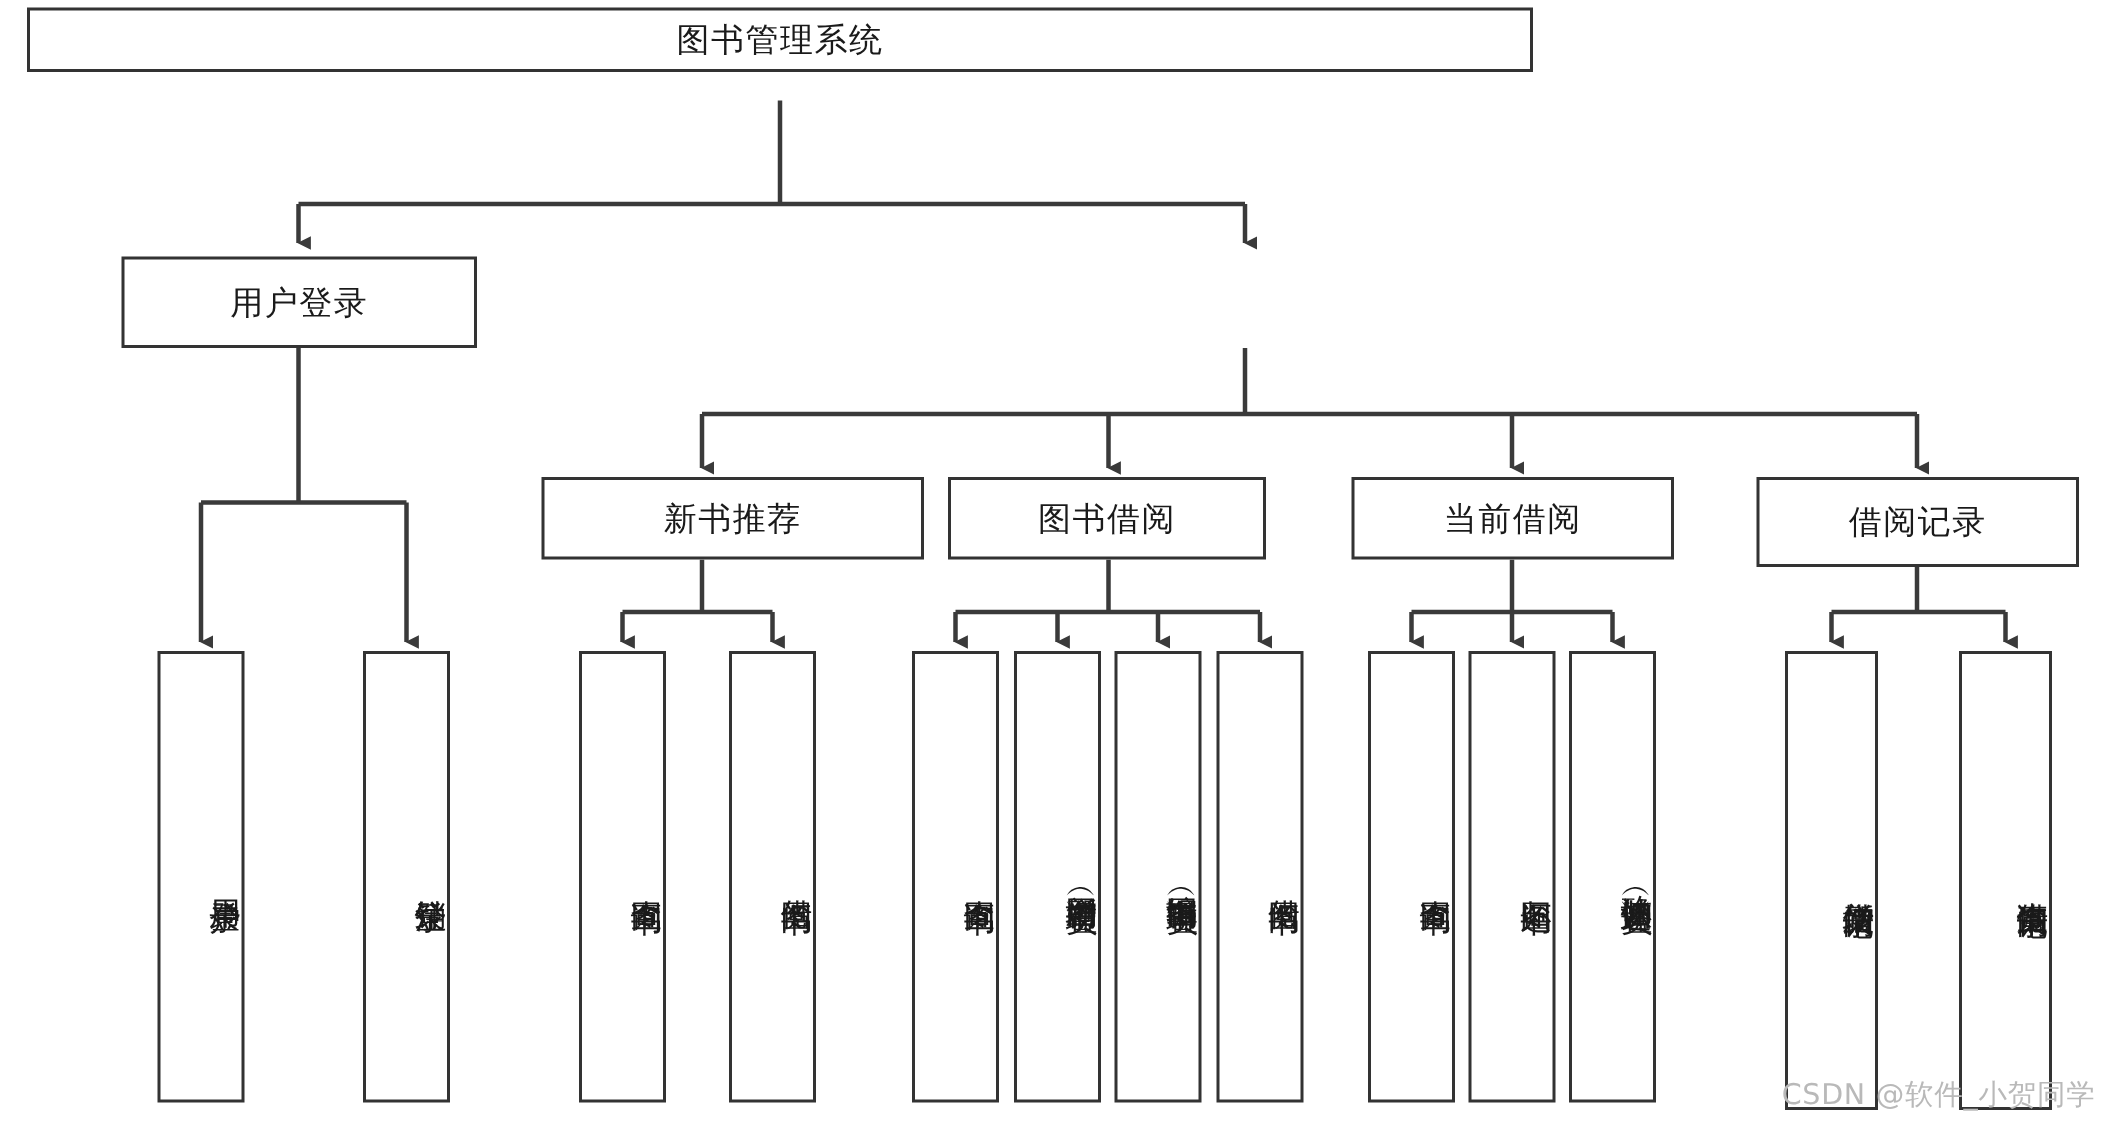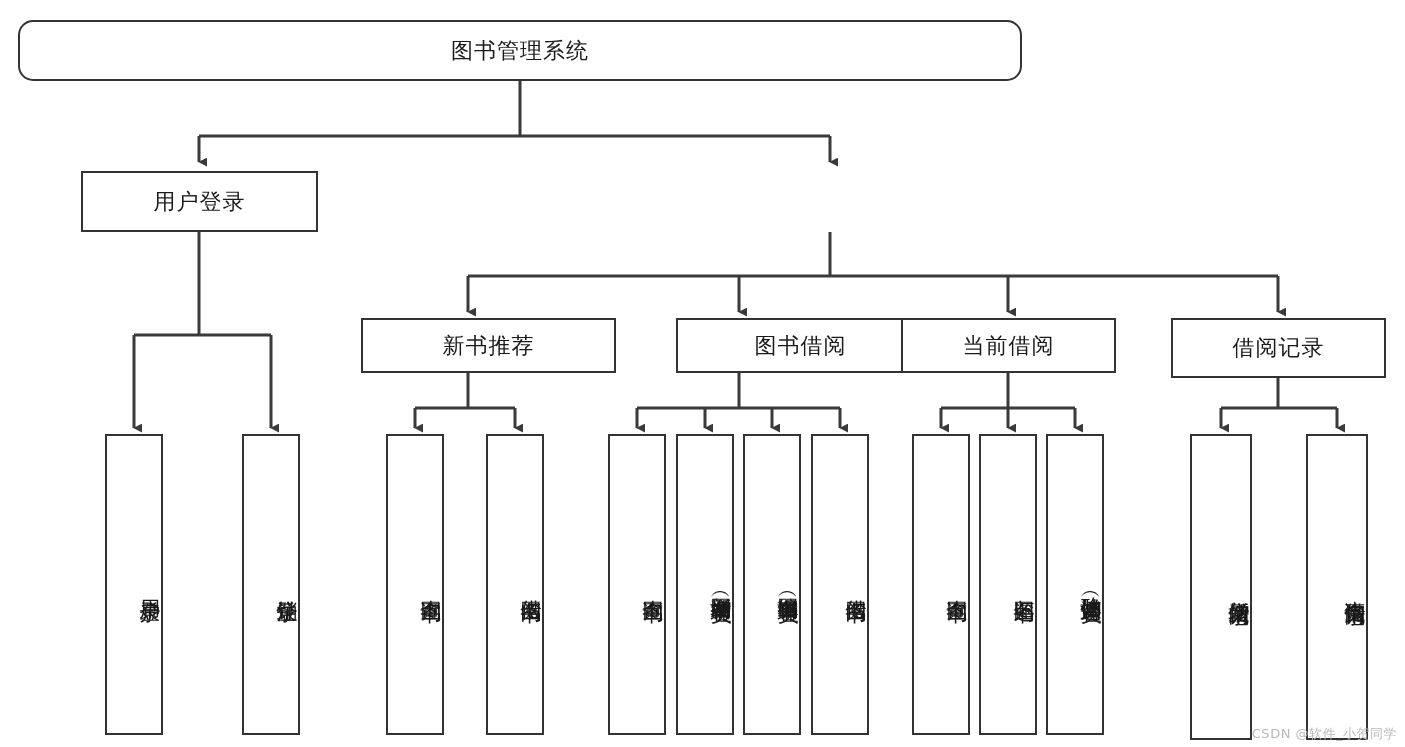--- a/index.html
+++ b/index.html
@@ -125,7 +125,7 @@
     </g>
   </svg>
 
-  <div class="node horiz" style="left:18px; top:20px; width:1004px; height:61px;border-radius:15px;">
+  <div class="node horiz" style="left:18px; top:5px; width:1004px; height:43px;">
     <span class="lbl">图书管理系统</span>
   </div>
 

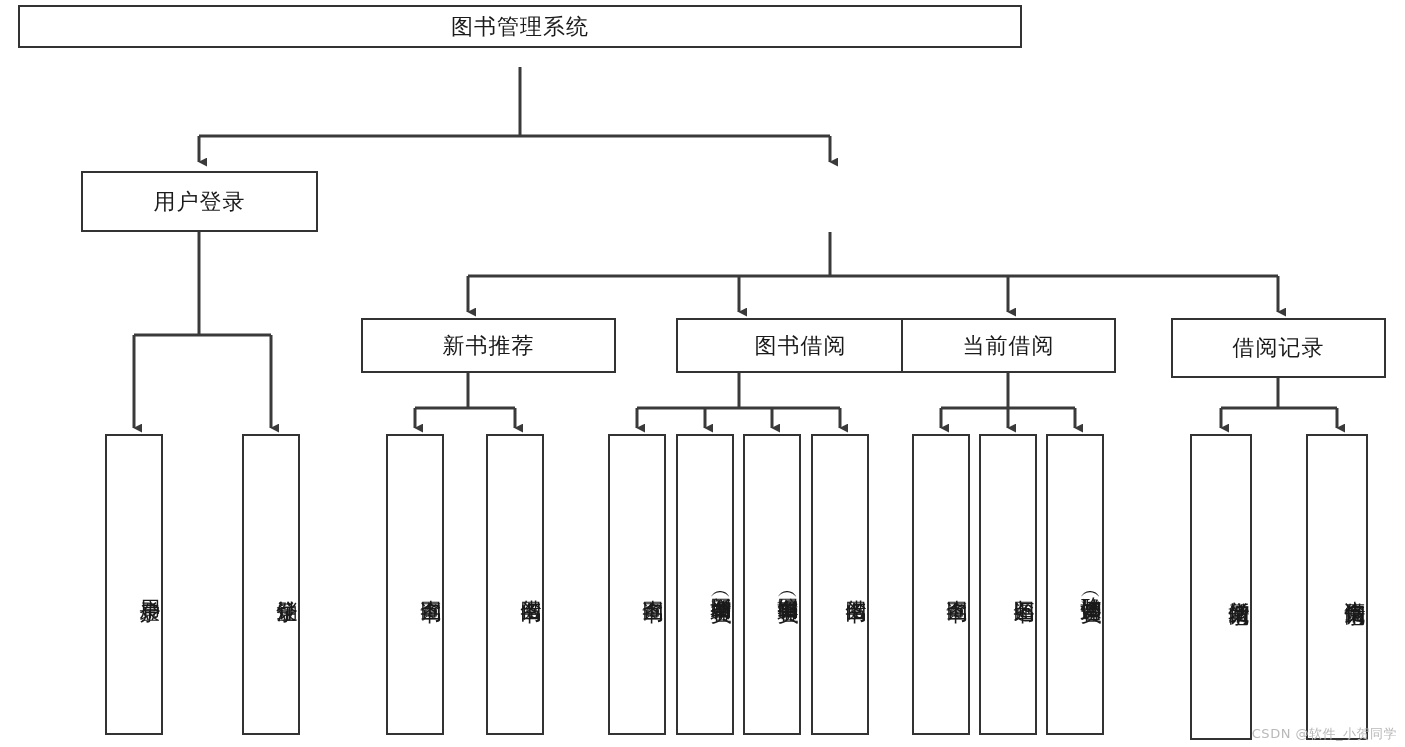--- a/index.html
+++ b/index.html
@@ -136,7 +136,7 @@
   <div class="node horiz" style="left:361px; top:318px; width:255px; height:55px;font-family:Liberation Mono, monospace;">
     <span class="lbl">新书推荐</span>
   </div>
-  <div class="node horiz" style="left:632px; top:318px; width:249px; height:55px;margin-left:44px;">
+  <div class="node horiz" style="left:632px; top:318px; width:212px; height:55px;">
     <span class="lbl">图书借阅</span>
   </div>
   <div class="node horiz" style="left:901px; top:318px; width:215px; height:55px;">

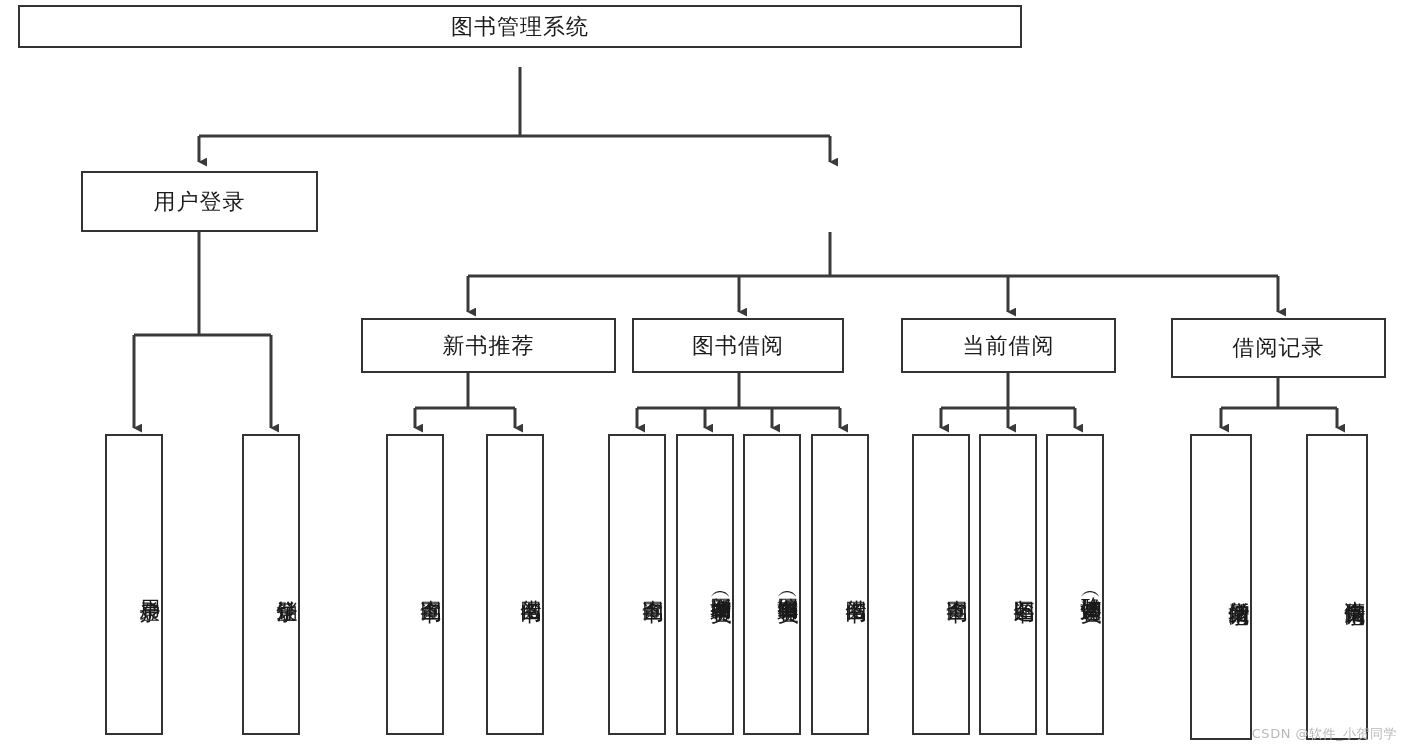--- a/index.html
+++ b/index.html
@@ -63,7 +63,7 @@
     position: absolute;
     right: 8px;
     bottom: 4px;
-    font-size: 13px;
+    font-size: 19px;
     color: #b9b9b9;
     letter-spacing: 0.5px;
     white-space: nowrap;

